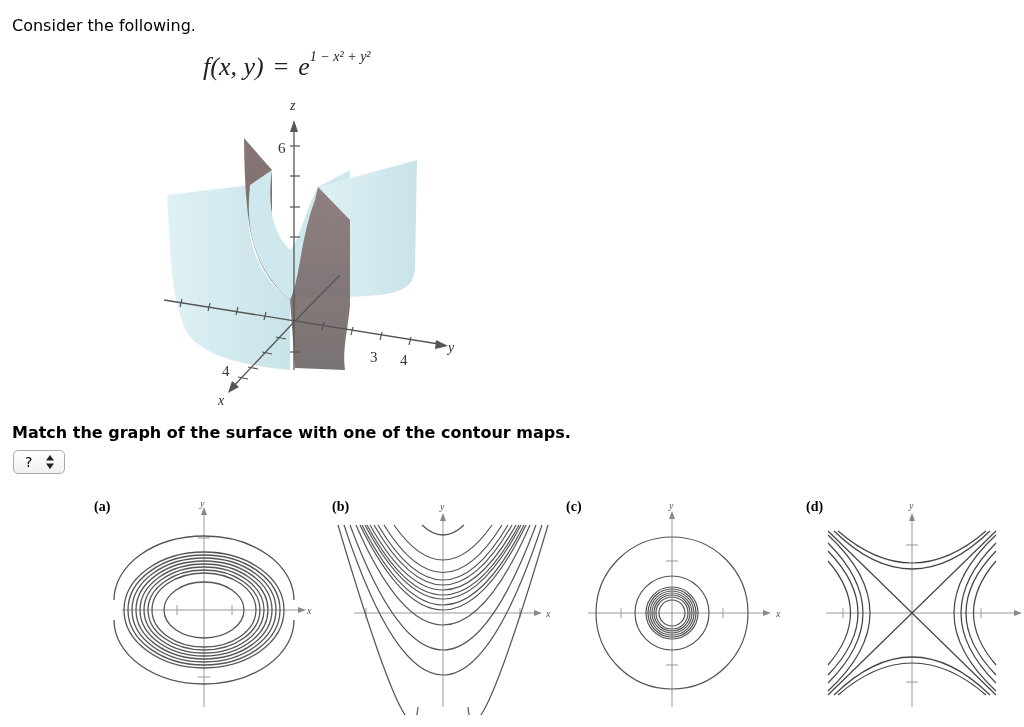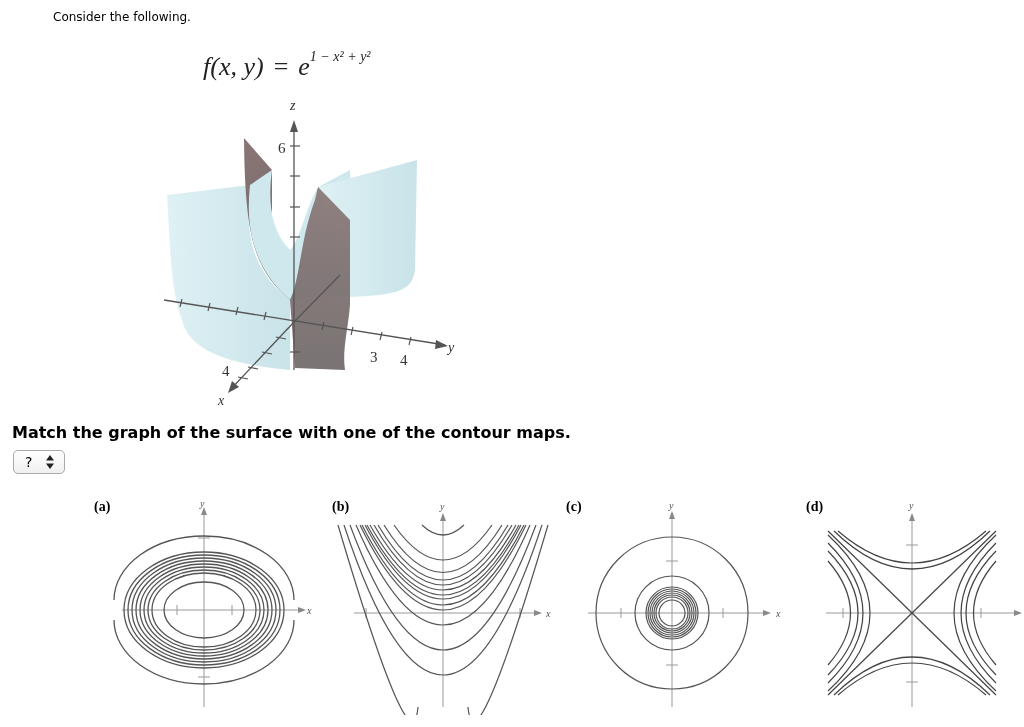--- a/index.html
+++ b/index.html
@@ -4,7 +4,7 @@
 <style>
   html, body { margin: 0; padding: 0; background: #ffffff; }
   body { width: 1024px; height: 727px; position: relative; overflow: hidden; font-family: "DejaVu Sans", sans-serif; color: #000; }
-  .intro { position: absolute; left: 12px; top: 10px; font-size: 12px; margin-left: 41px; }
+  .intro { position: absolute; left: 12px; top: 16px; font-size: 16px; }
   .formula { position: absolute; left: 203px; top: 52px; font-family: "Liberation Serif", serif; font-style: italic; font-size: 26px; color: #222; white-space: nowrap; }
   .formula .eq { font-style: normal; margin: 0 10px; }
   .formula sup { font-size: 14px; position: relative; top: -4px; }

